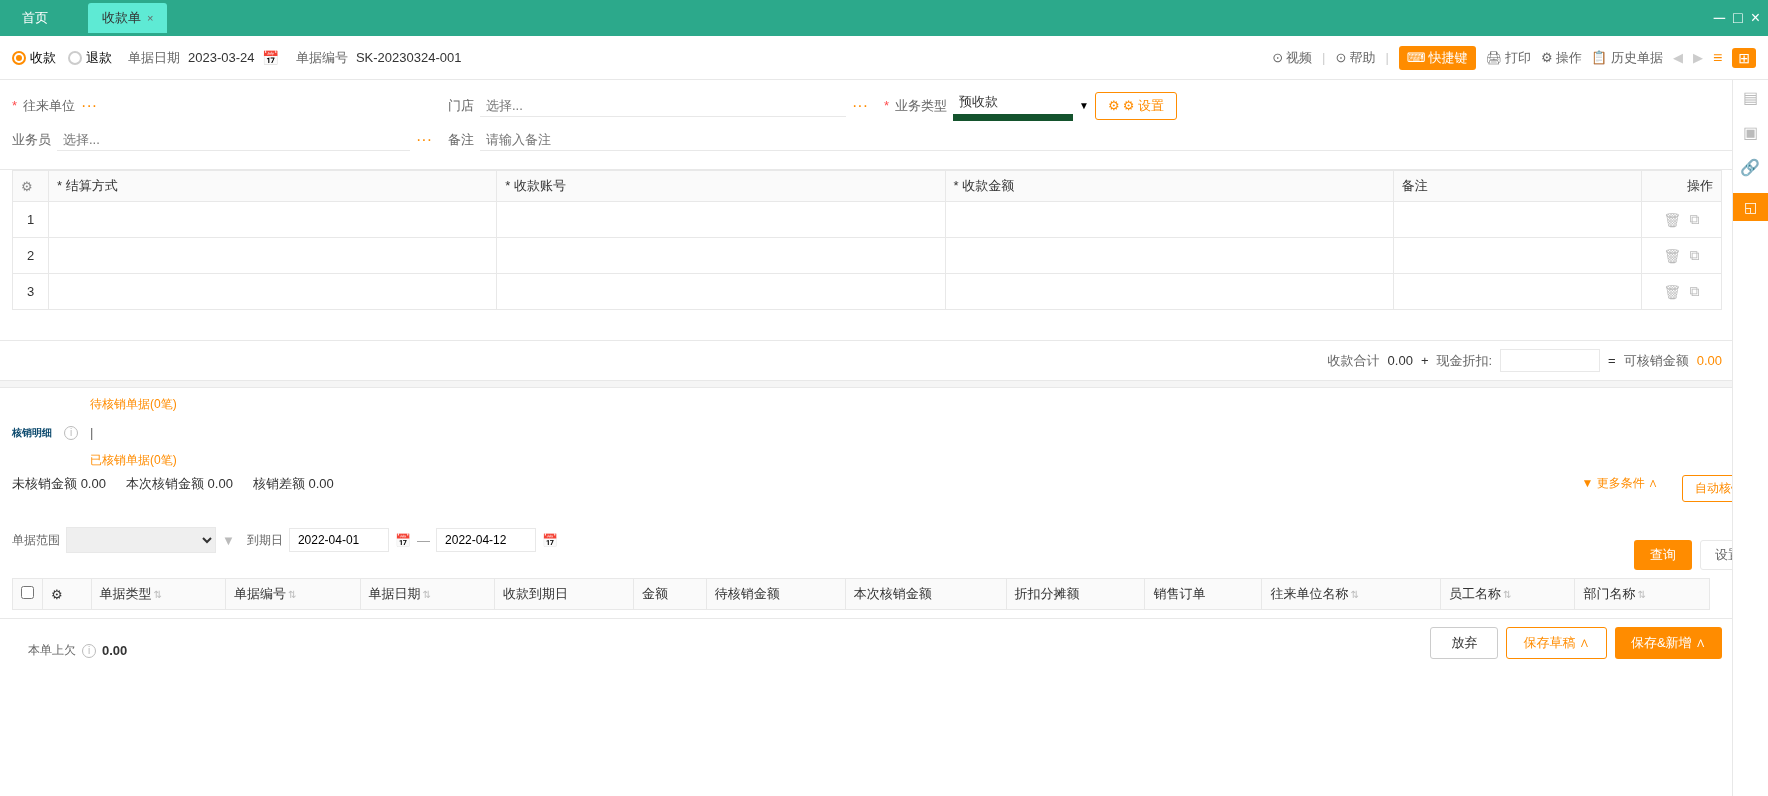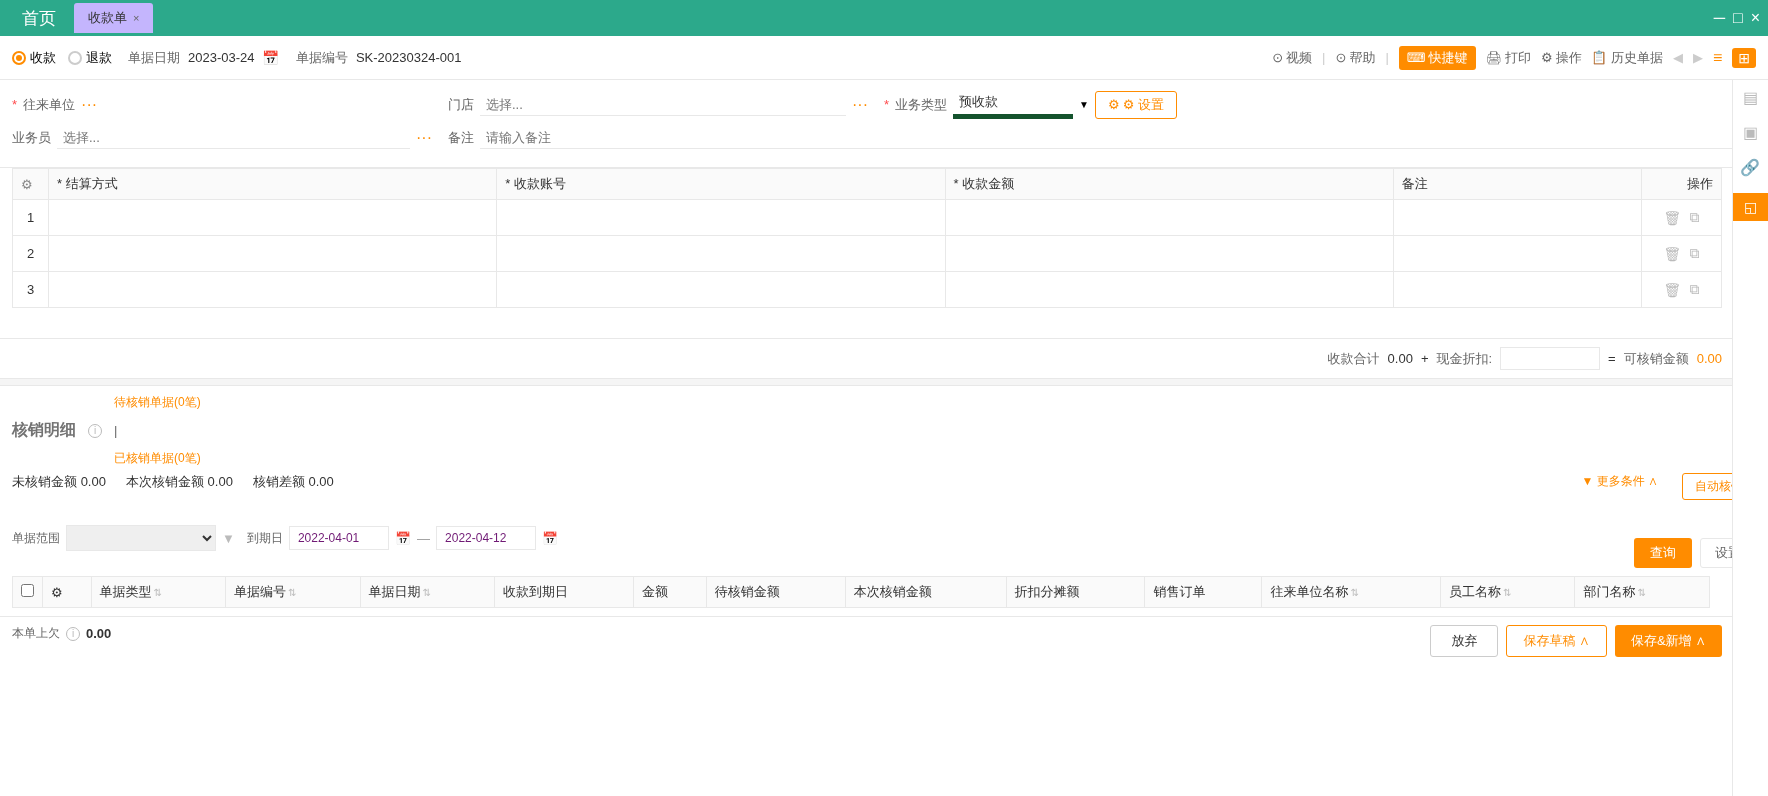--- a/index.html
+++ b/index.html
@@ -18,7 +18,7 @@
       color: white;
       padding: 6px 14px;
       cursor: pointer;
-      font-size: 17px;
+      font-size: 13px;
       border-radius: 3px 3px 0 0;
     }
     .tab-active {

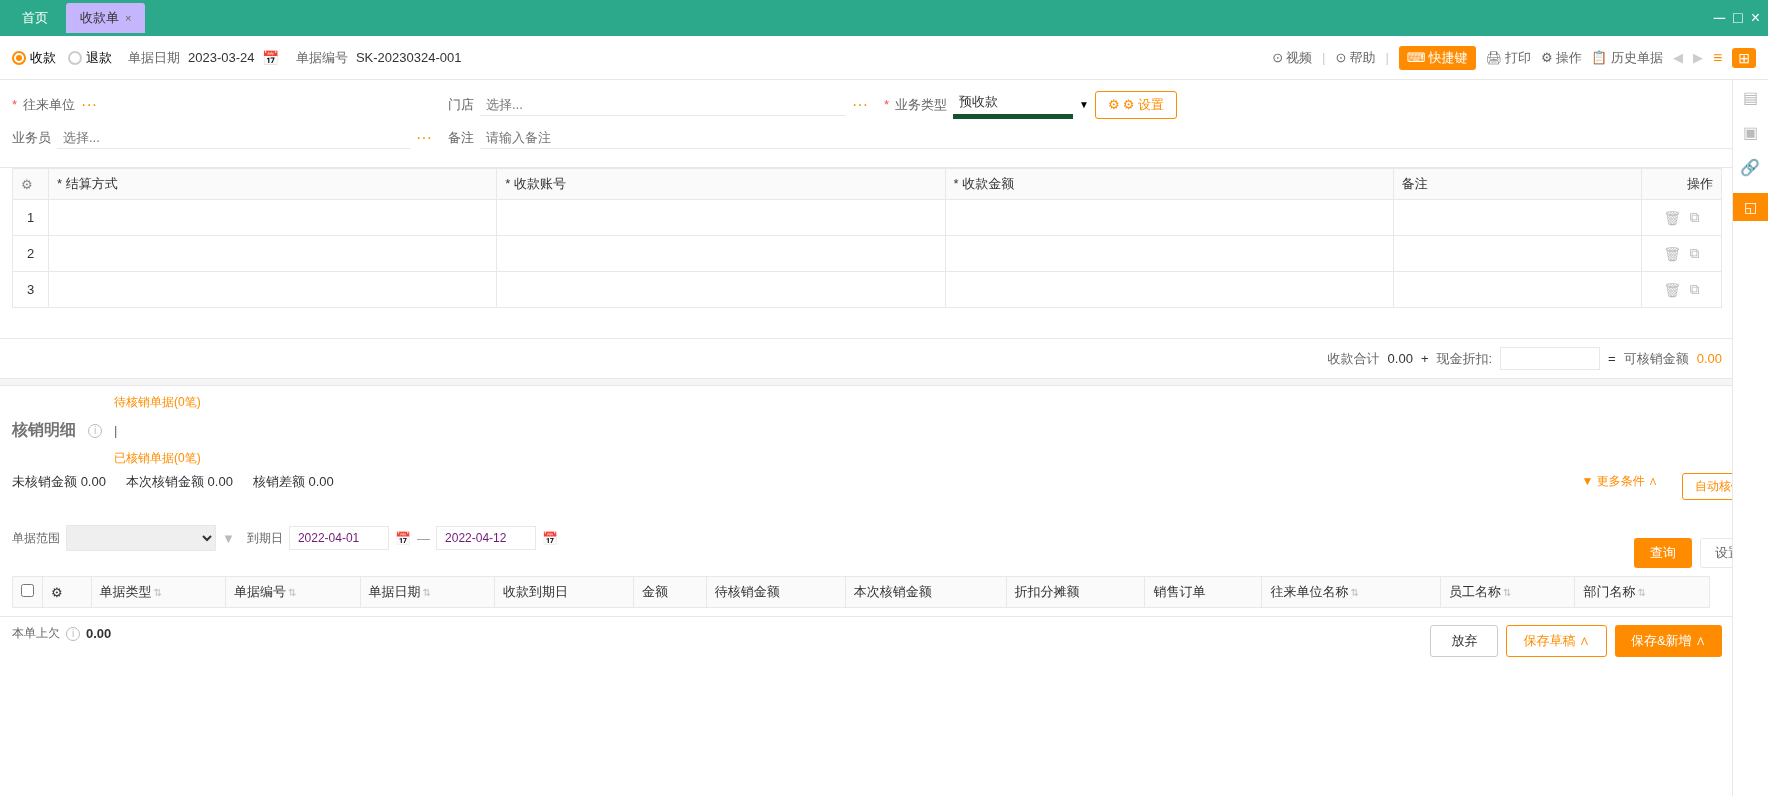--- a/index.html
+++ b/index.html
@@ -22,7 +22,7 @@
       border-radius: 3px 3px 0 0;
     }
     .tab-active {
-      background: #c4b5fd;
+      background: #5eead4;
       color: #333;
       padding: 6px 14px;
       cursor: pointer;
@@ -31,6 +31,7 @@
       display: flex;
       align-items: center;
       gap: 6px;
+      margin-left: 22px;
     }
     .tab-close {
       font-size: 11px;

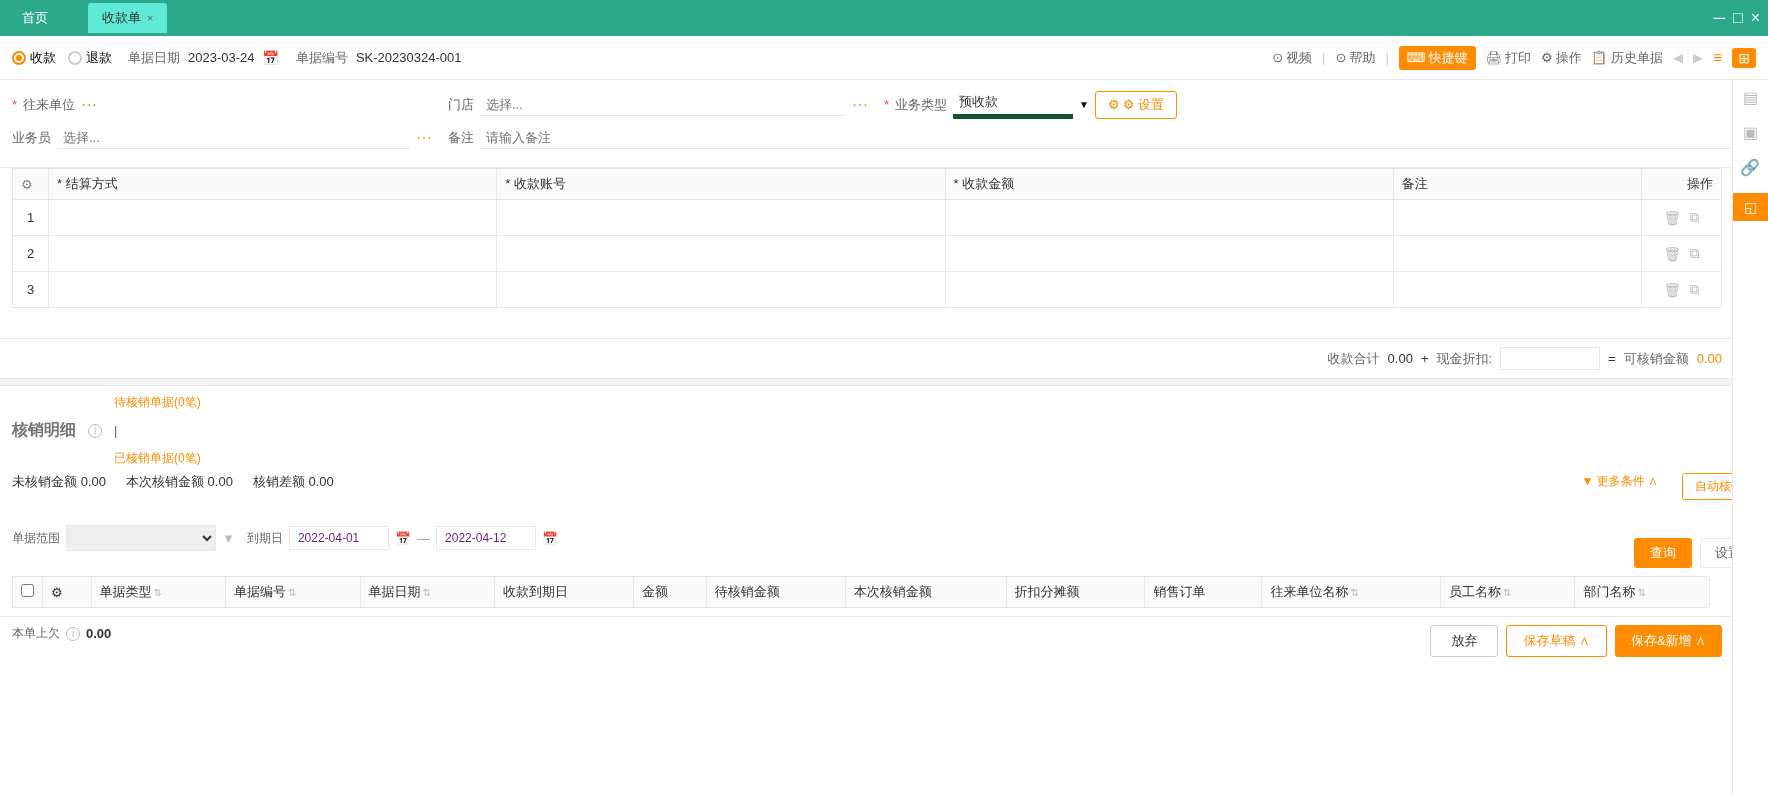--- a/index.html
+++ b/index.html
@@ -187,7 +187,7 @@
       display: flex;
       align-items: center;
       border: none;
-      border-bottom: 5px solid #14532d;
+      border-bottom: 7px solid #14532d;
       padding: 3px 6px;
       color: #333;
       background: transparent;

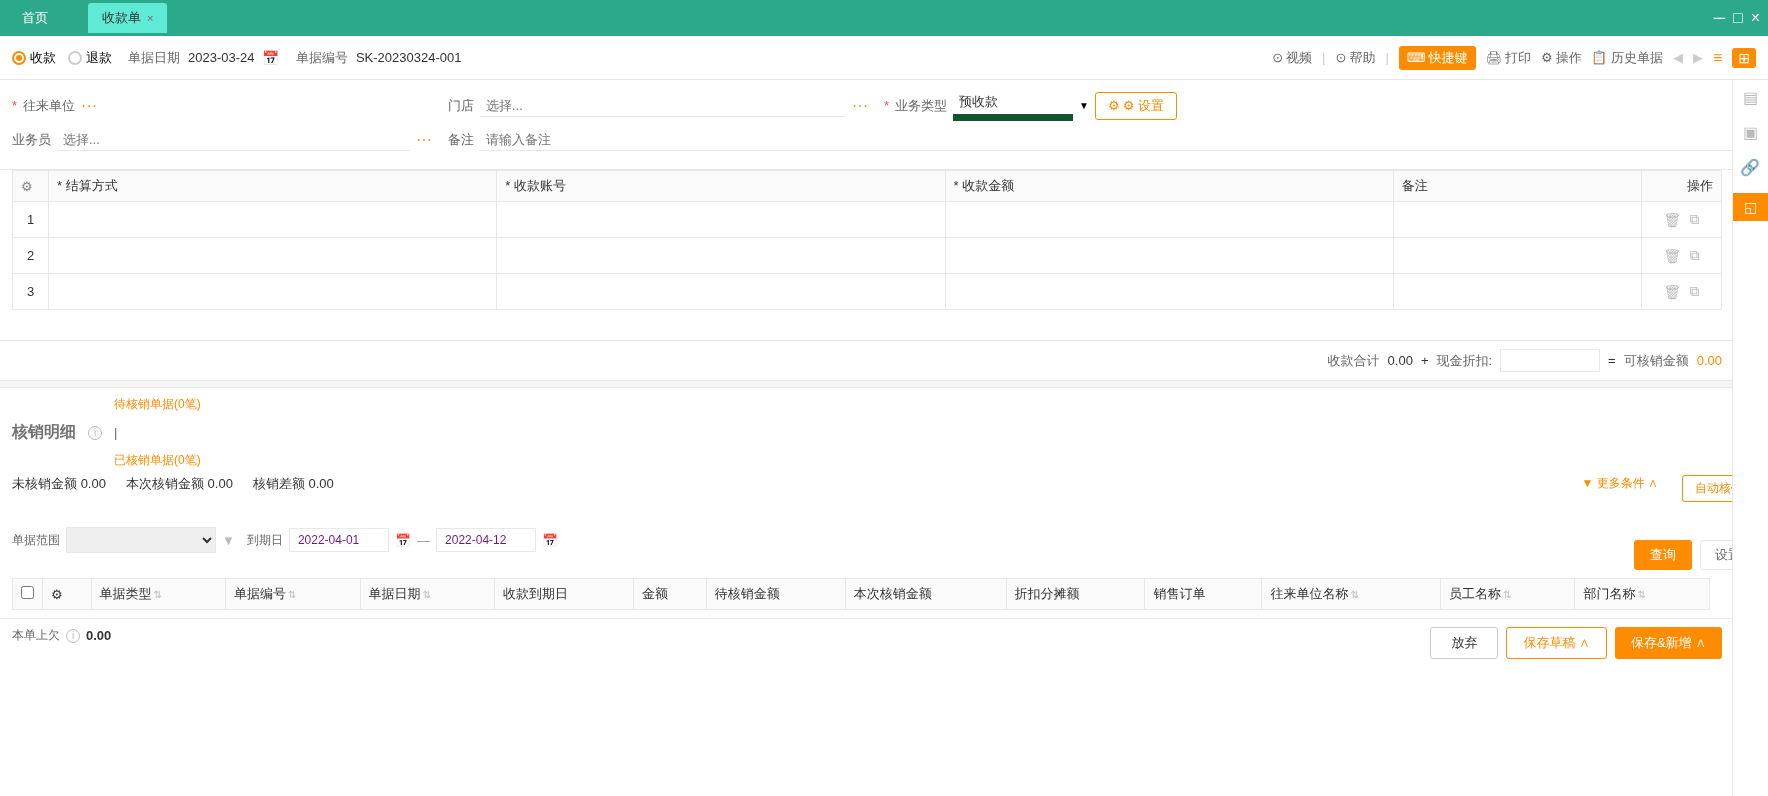--- a/index.html
+++ b/index.html
@@ -295,9 +295,9 @@
       margin-bottom: 6px;
     }
     .nuclear-title {
-      font-size: 16px;
+      font-size: 10px;
       font-weight: bold;
-      color: #737373;
+      color: #0c4a6e;
     }
     .nuclear-tabs {
       display: flex;

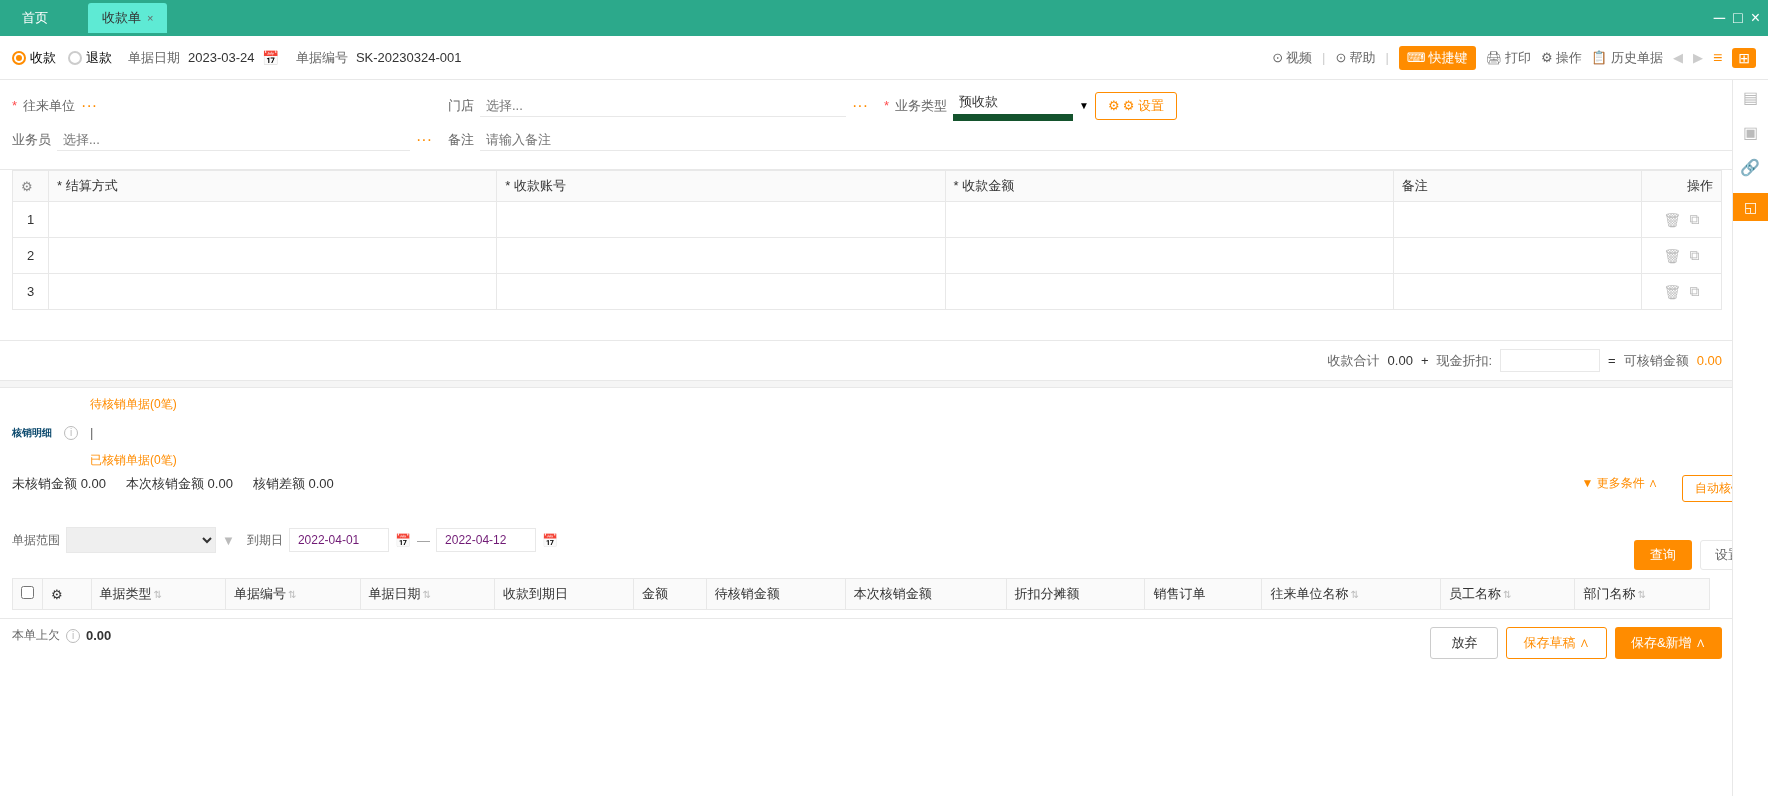--- a/index.html
+++ b/index.html
@@ -370,7 +370,7 @@
       font-size: 12px;
       outline: none;
       width: 100px;
-      color: #701a75;
+      color: #000000;
     }
     .filter-date-icon { color: #bbb; font-size: 13px; cursor: pointer; }
     .filter-dash { color: #999; }

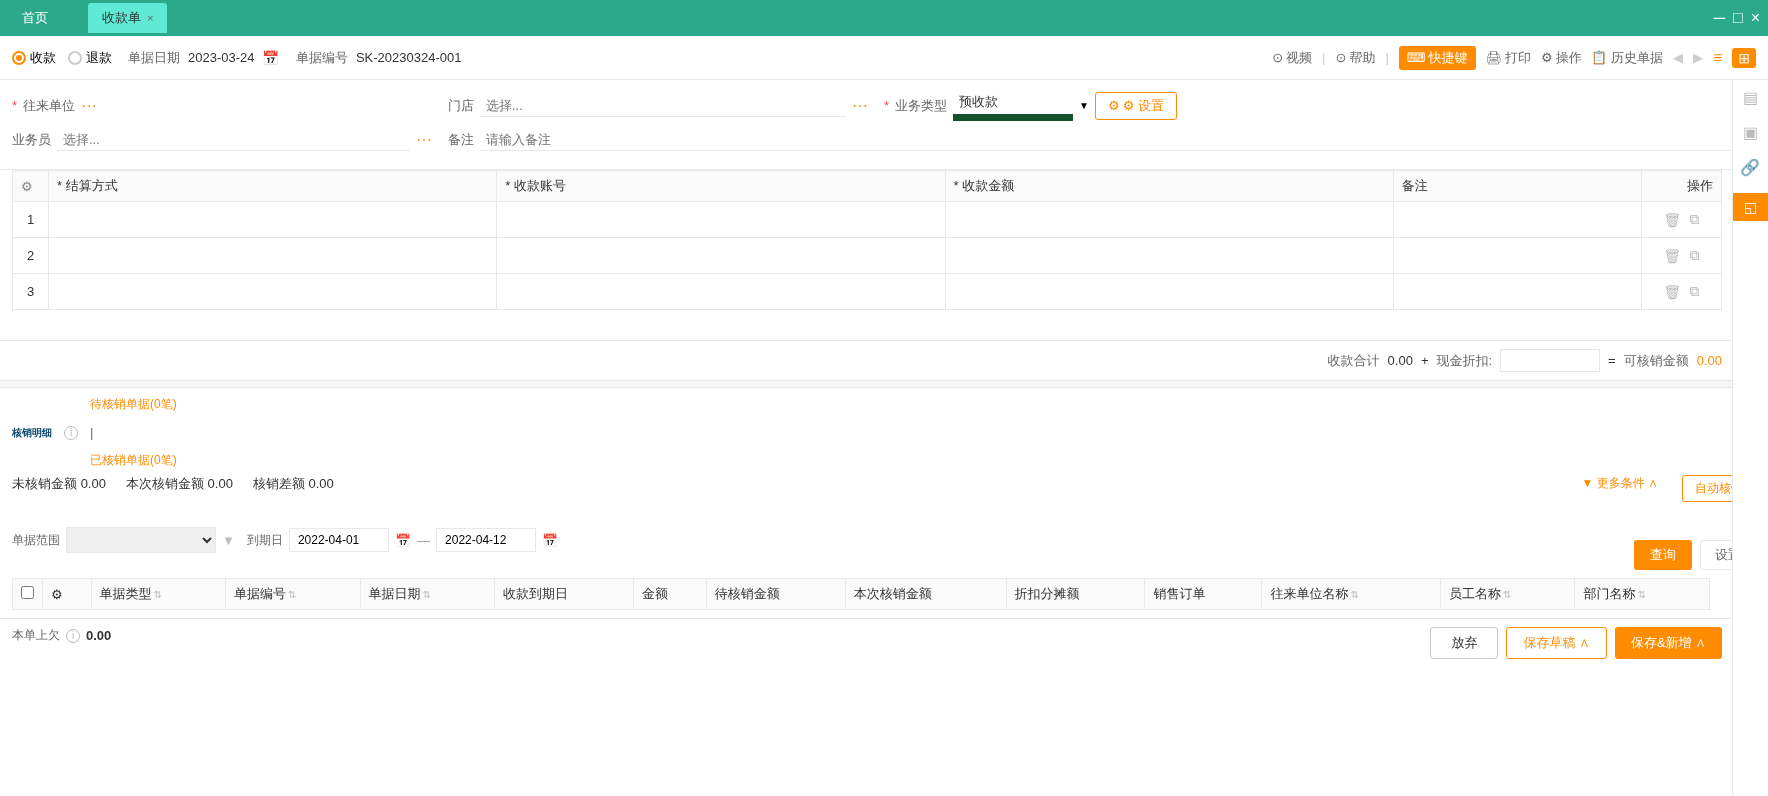--- a/index.html
+++ b/index.html
@@ -414,8 +414,8 @@
     
     .bottom-footer {
       display: flex;
-      align-items: flex-start;
-      padding: 8px 12px;
+      align-items: flex-end;
+      padding: 8px 28px;
       border-top: 1px solid #e8e8e8;
       background: white;
       position: sticky;

